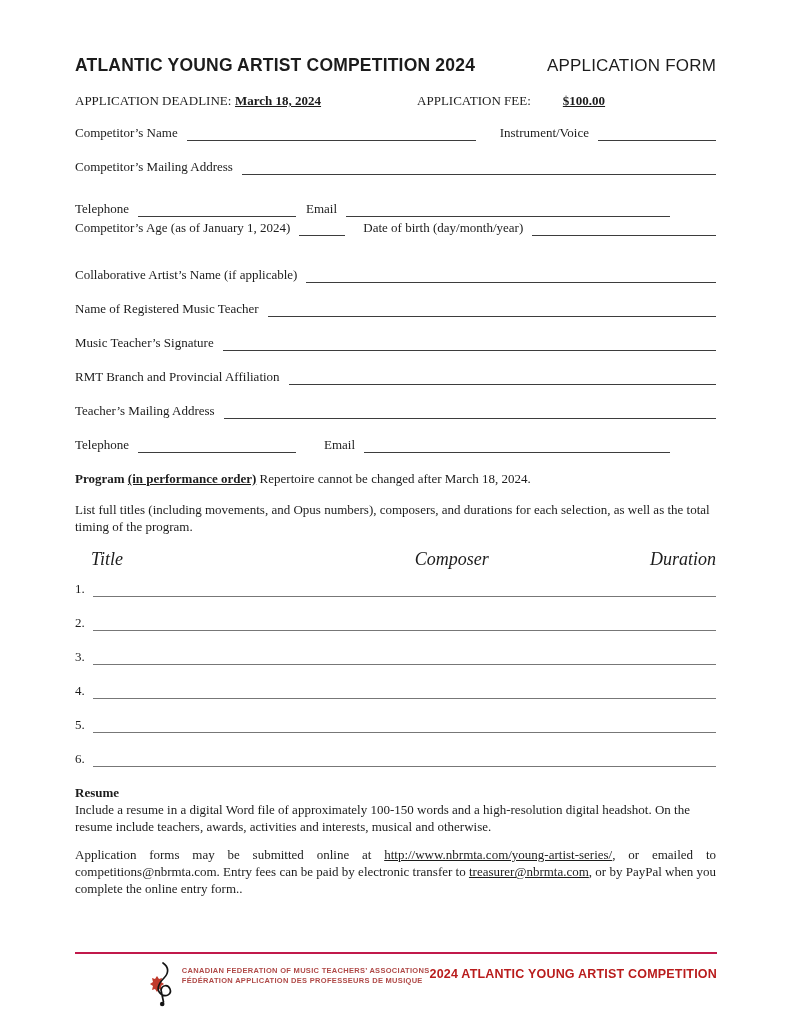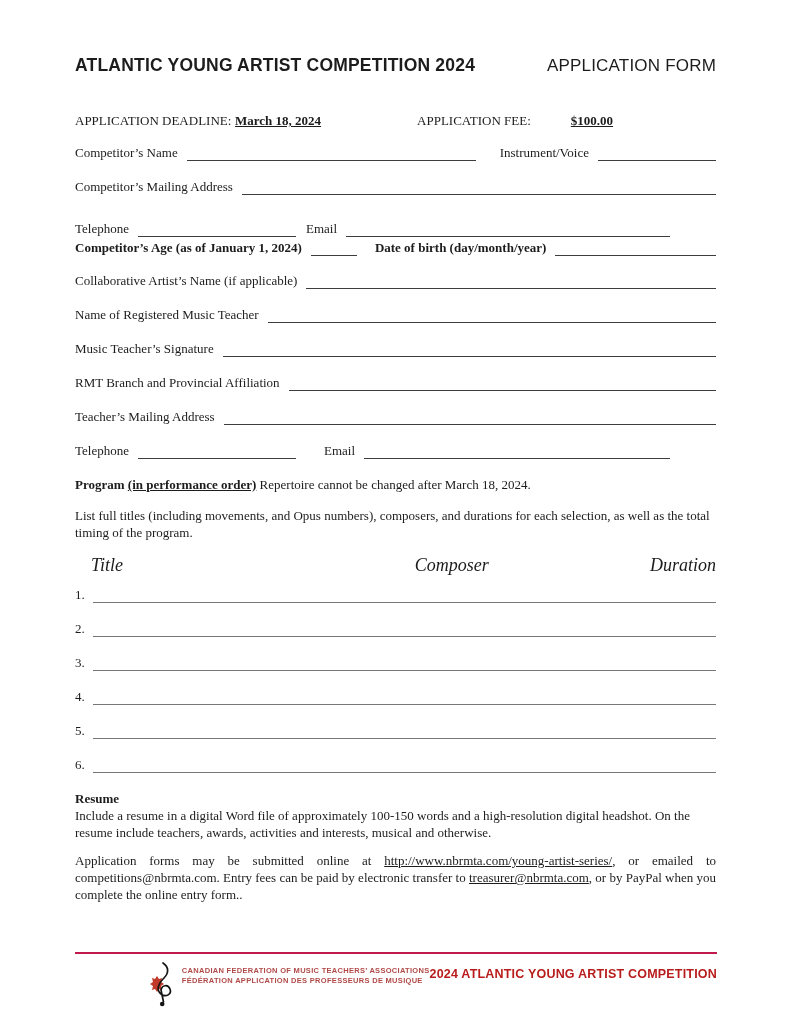--- a/index.html
+++ b/index.html
@@ -28,7 +28,7 @@
   }
   .deadline-row .dl-label{width:160px;flex:none;}
   .deadline-row .dl-value{}
-  .deadline-row .fee-label{margin-left:96px;margin-top:20px;}
+  .deadline-row .fee-label{margin-left:96px;}
   .deadline-row .fee-value{margin-left:40px;}
   .bold-underline{font-weight:bold;text-decoration:underline;}
 

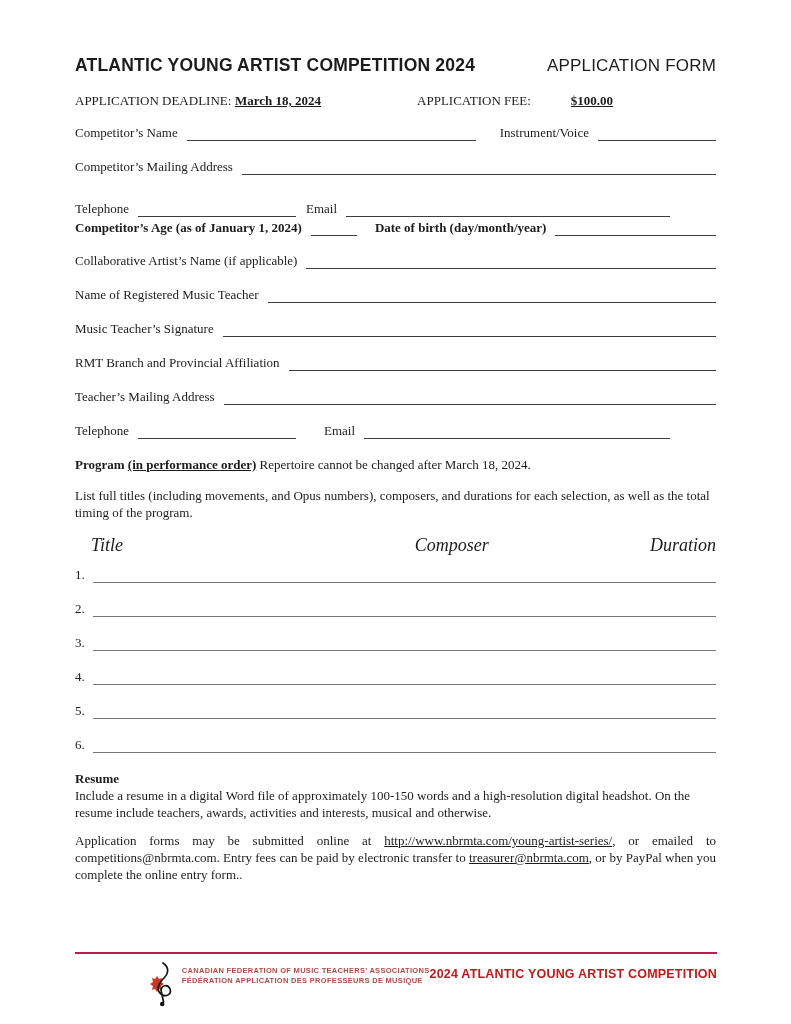--- a/index.html
+++ b/index.html
@@ -29,7 +29,7 @@
   .deadline-row .dl-label{width:160px;flex:none;}
   .deadline-row .dl-value{}
   .deadline-row .fee-label{margin-left:96px;}
-  .deadline-row .fee-value{margin-left:40px;}
+  .deadline-row .fee-value{margin-left:32px;}
   .bold-underline{font-weight:bold;text-decoration:underline;}
 
   

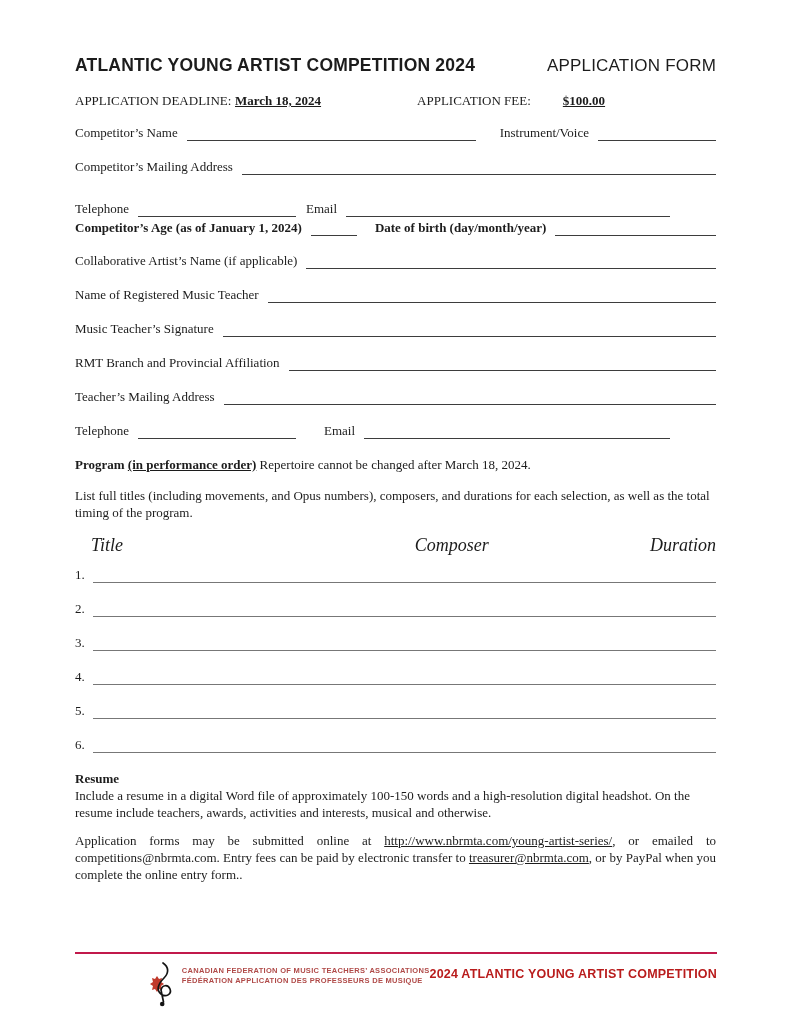--- a/index.html
+++ b/index.html
@@ -46,7 +46,7 @@
   .fline.fixed{flex:none;}
   .mb-13{margin-bottom:26px;}
   .mb-3{margin-bottom:3px;}
-  .mb-17{margin-bottom:17px;font-weight:bold;}
+  .mb-17{margin-bottom:31px;}
   .gap-left{padding-left:24px;}
   .end-short{margin-right:46px;}
 

